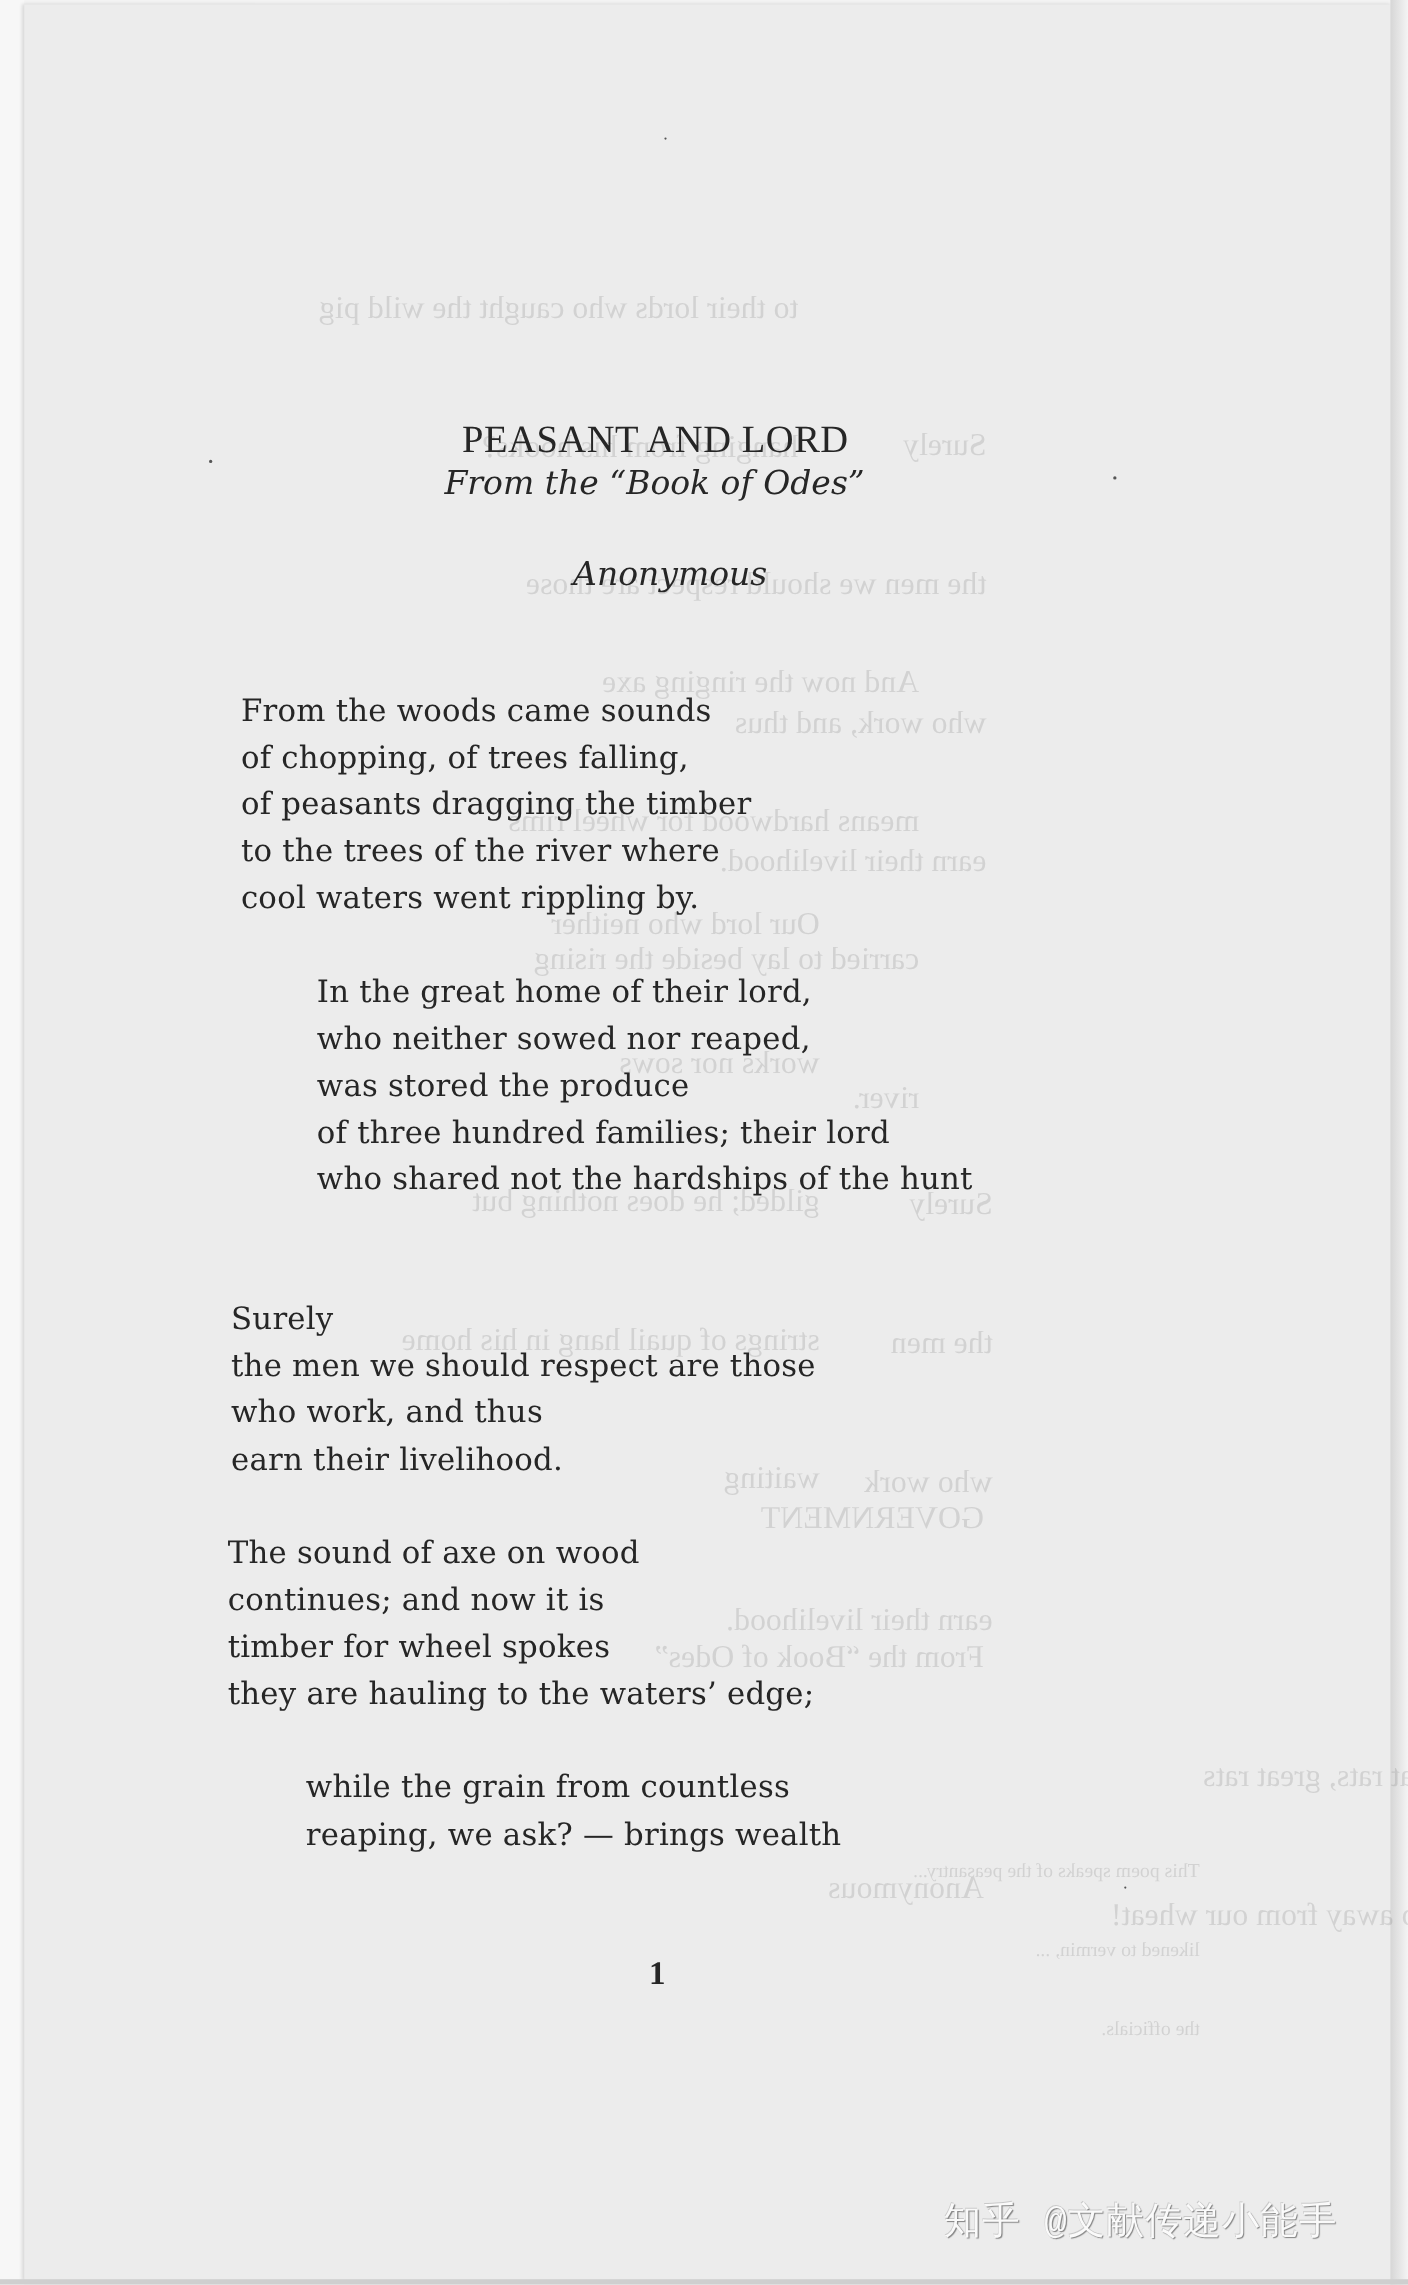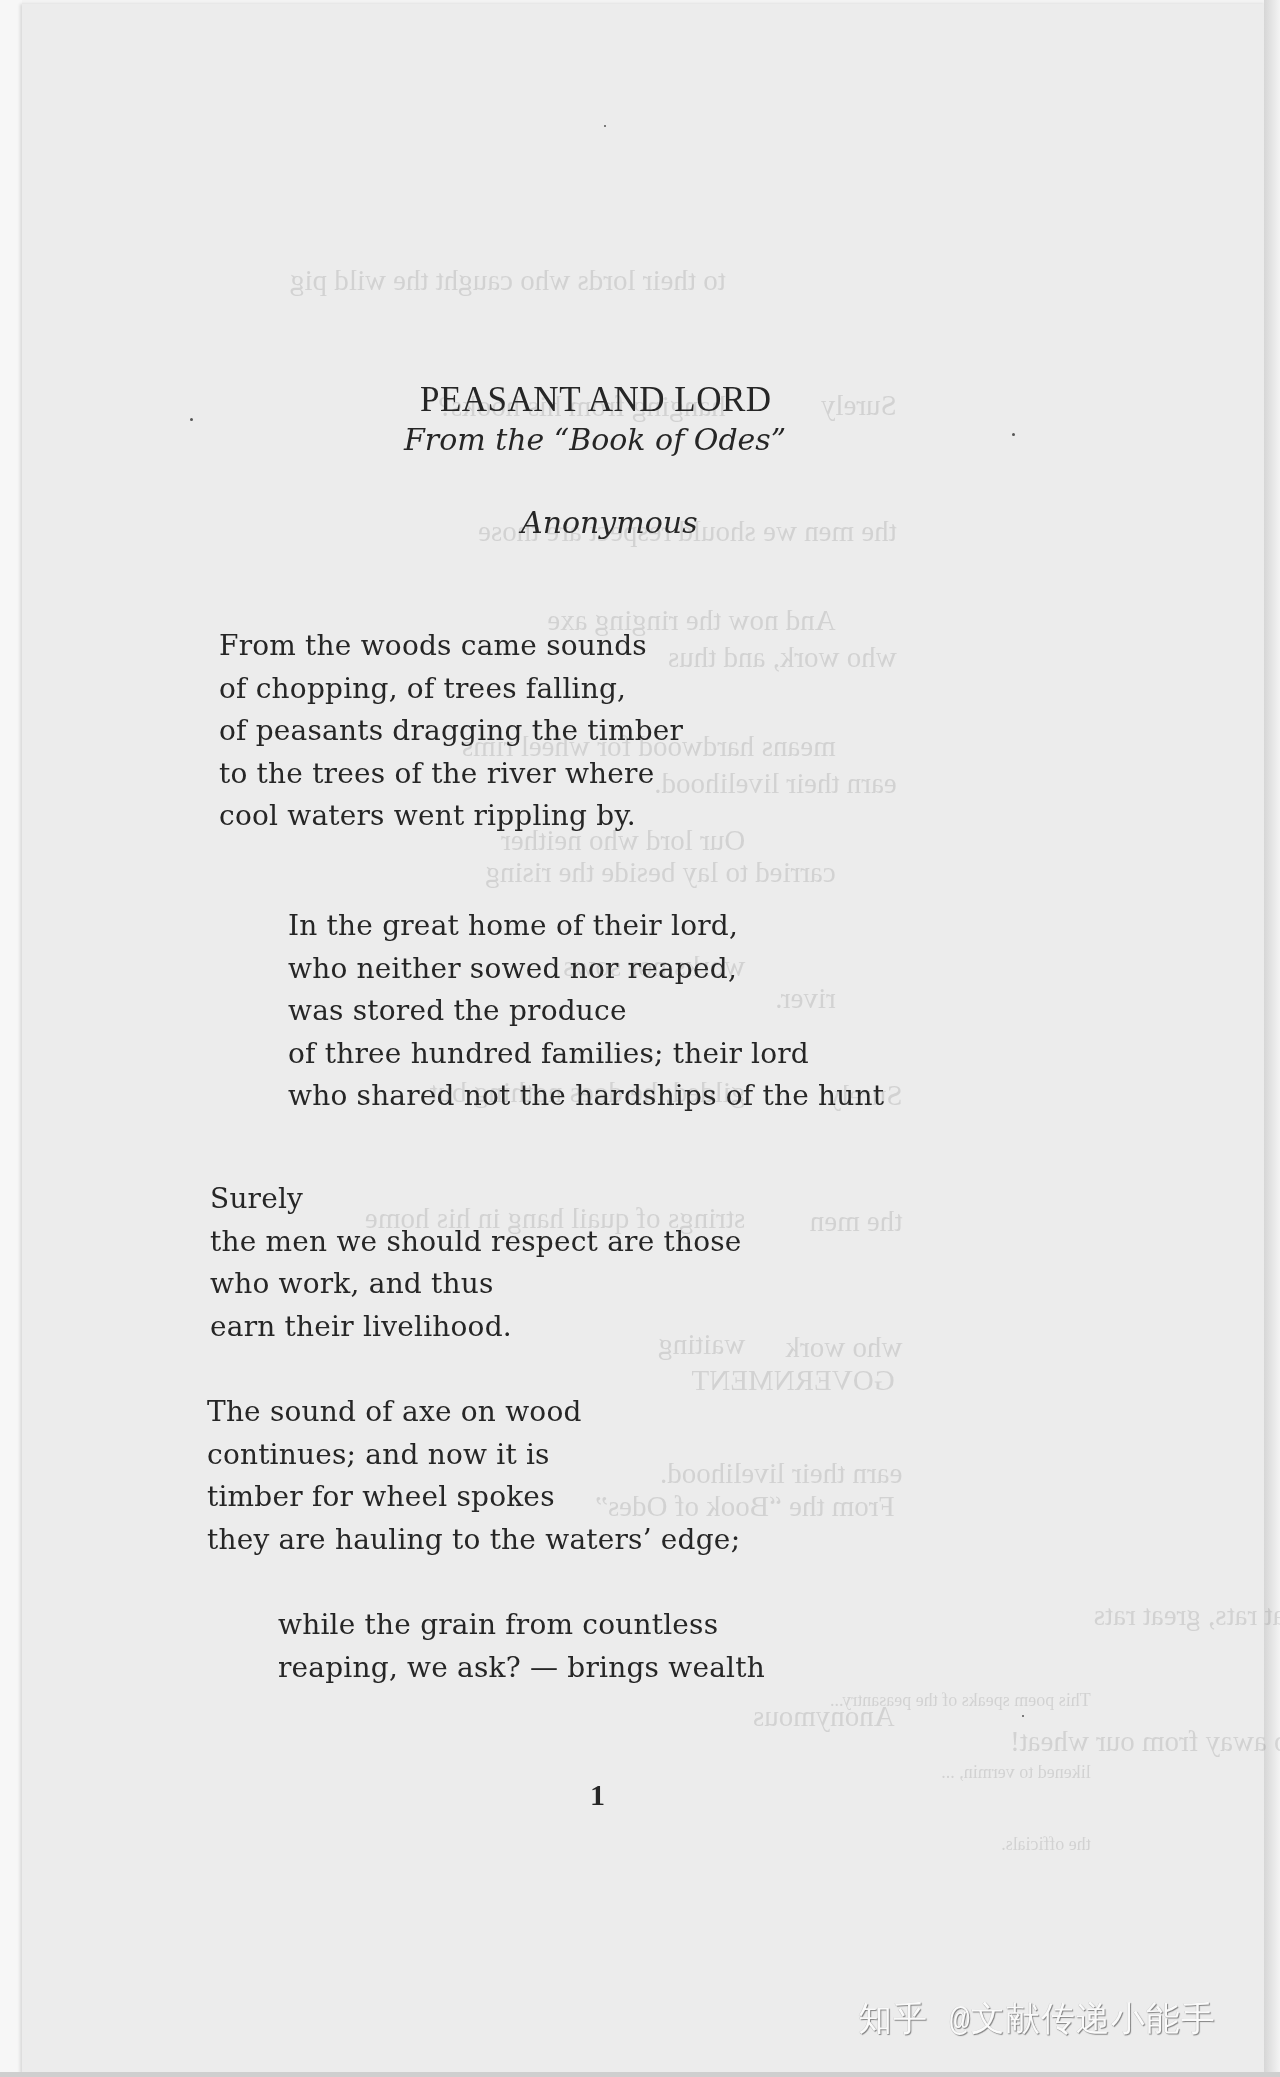--- a/index.html
+++ b/index.html
@@ -178,7 +178,7 @@
   <span class="line">cool waters went rippling by.</span>
 </div>
 
-<div class="stanza" style="left:288px; top:881px;margin-top:24px;">
+<div class="stanza" style="left:288px; top:881px;">
   <span class="line">In the great home of their lord,</span>
   <span class="line">who neither sowed nor reaped,</span>
   <span class="line">was stored the produce</span>

